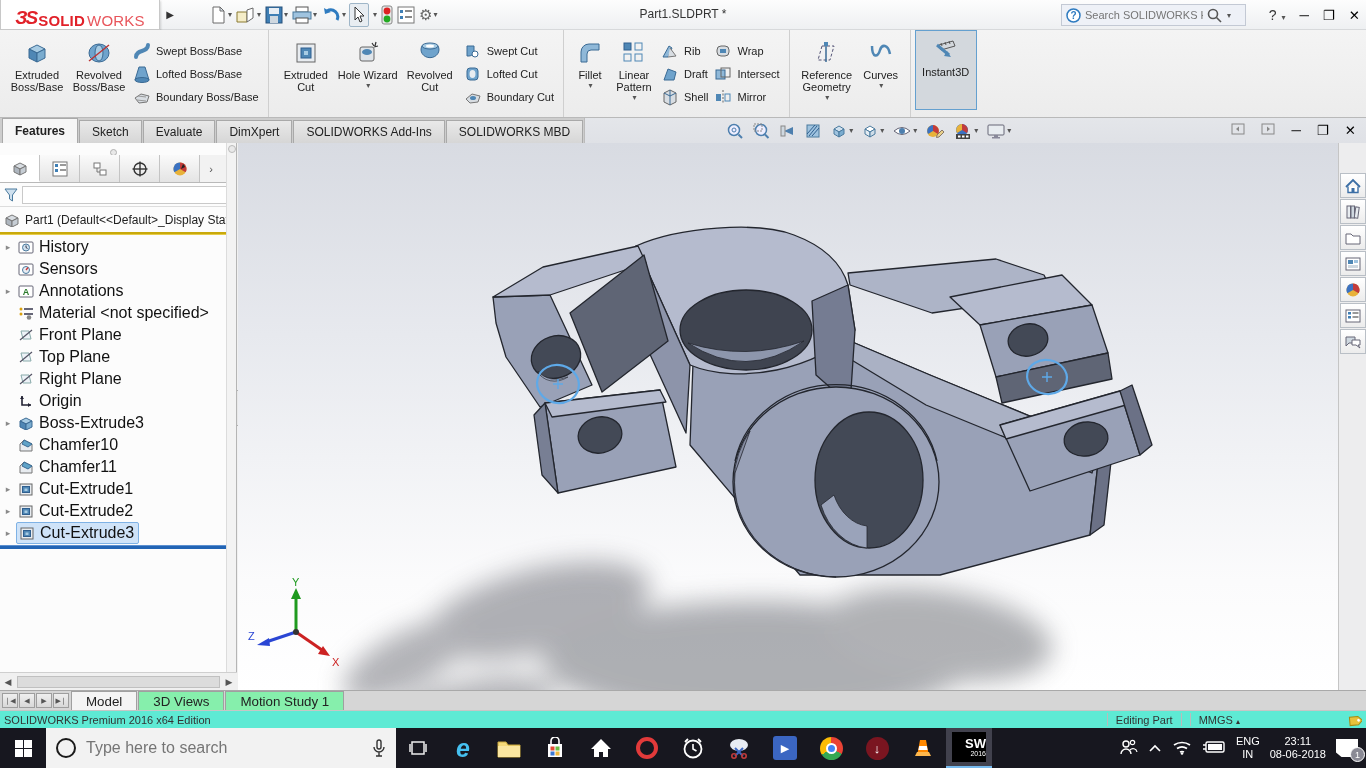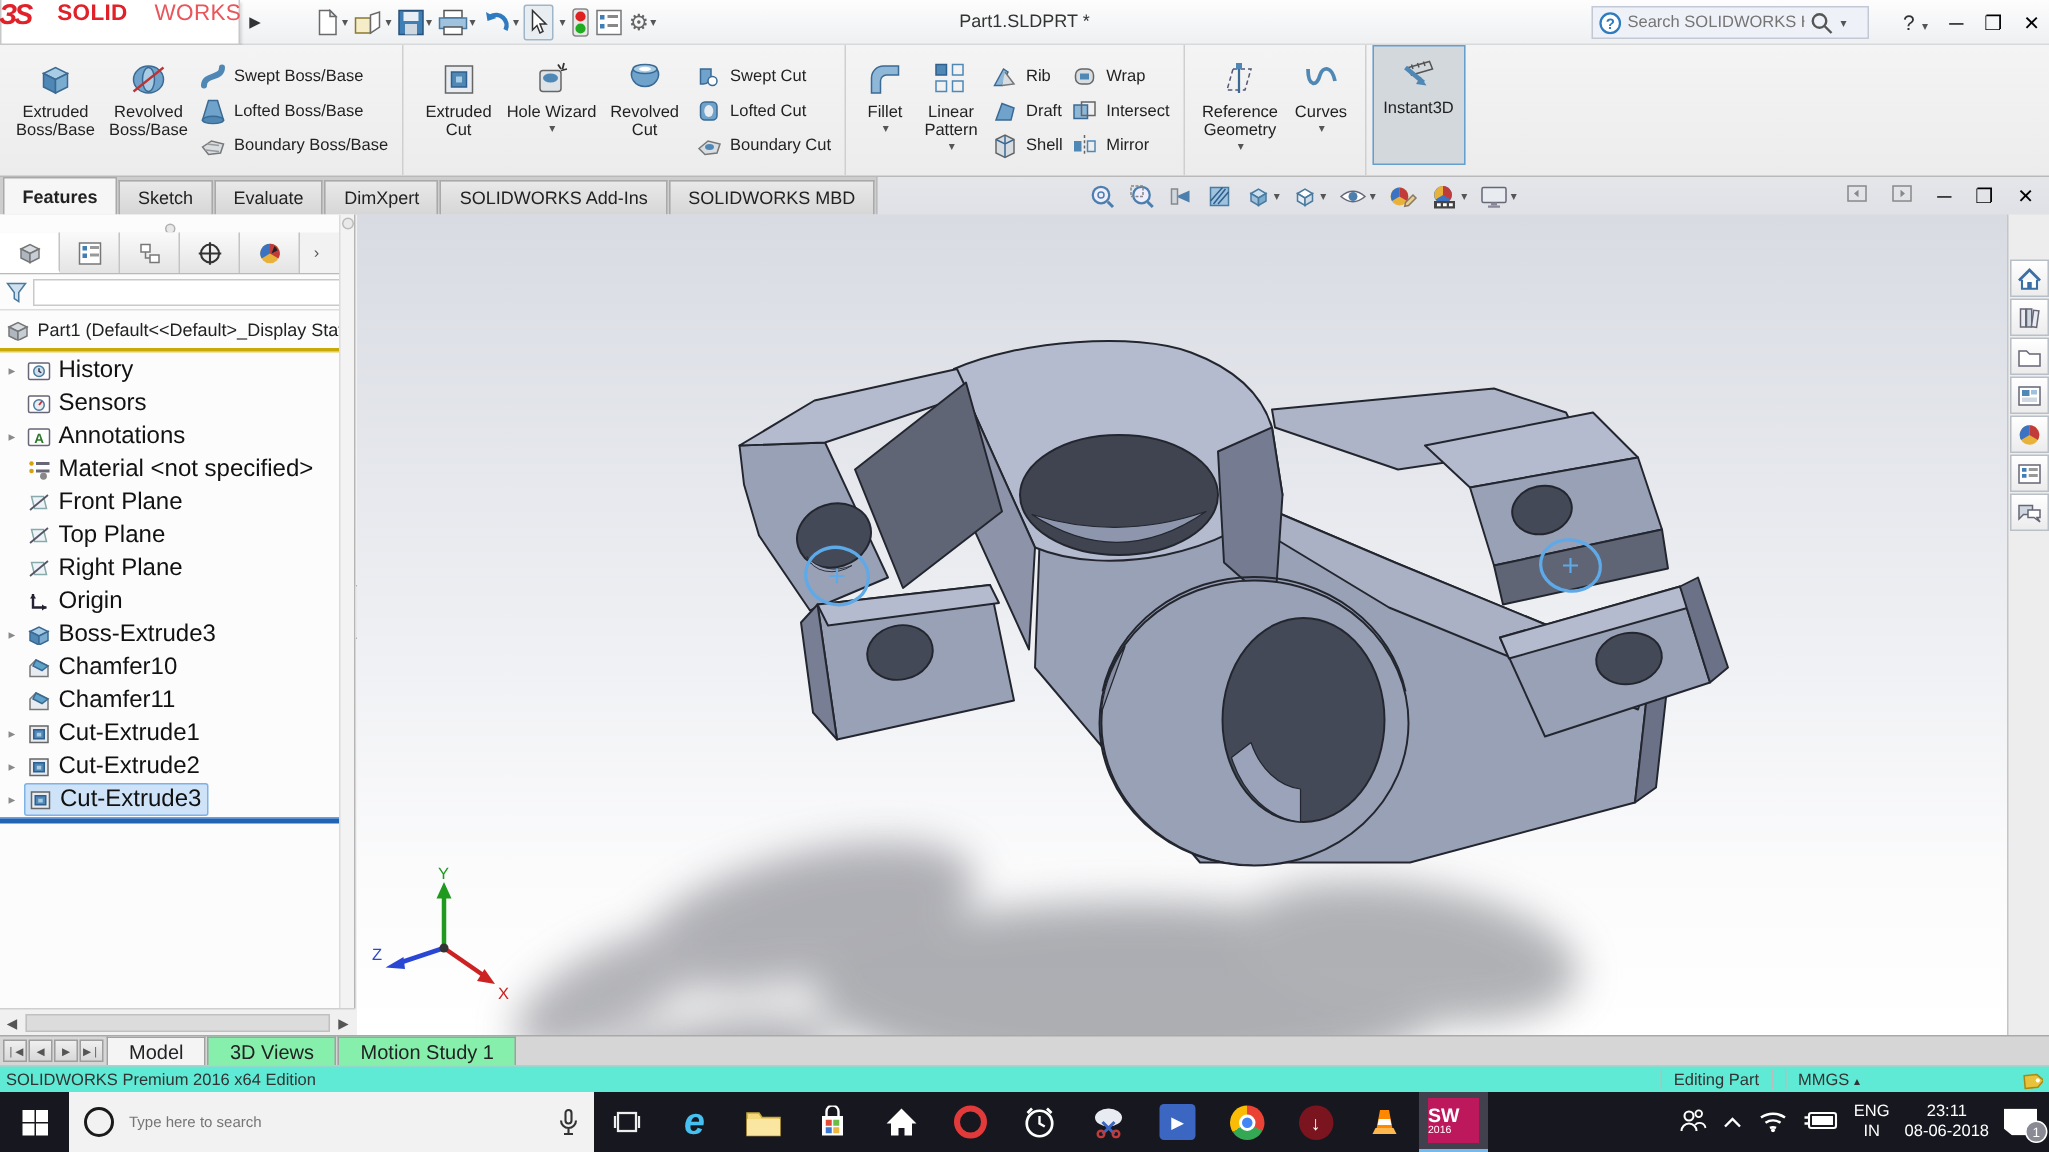--- a/index.html
+++ b/index.html
@@ -10,7 +10,7 @@
 
   
   .titlebar { left:0; top:0; width:1366px; height:30px; background:linear-gradient(#fdfdfd,#eef0f2); border-bottom:1px solid #d7d9db; display:flex; align-items:center; }
-  .logo-box { width:160px; height:30px; background:#fff; border:1px solid #c8c8c8; border-top:none; display:flex; align-items:flex-start; justify-content:center; gap:18px; box-shadow:1px 1px 2px rgba(0,0,0,.15); }
+  .logo-box { width:160px; height:30px; background:#fff; border:1px solid #c8c8c8; border-top:none; display:flex; align-items:flex-end; justify-content:center; gap:2px; box-shadow:1px 1px 2px rgba(0,0,0,.15); }
   .logo-mark { color:#e12129; font-weight:bold; font-style:italic; font-size:19px; letter-spacing:-2px; }
   .logo-solid { color:#e12129; font-weight:bold; font-size:15px; letter-spacing:.2px; }
   .logo-works { color:#e8555b; font-size:15px; letter-spacing:.2px; }

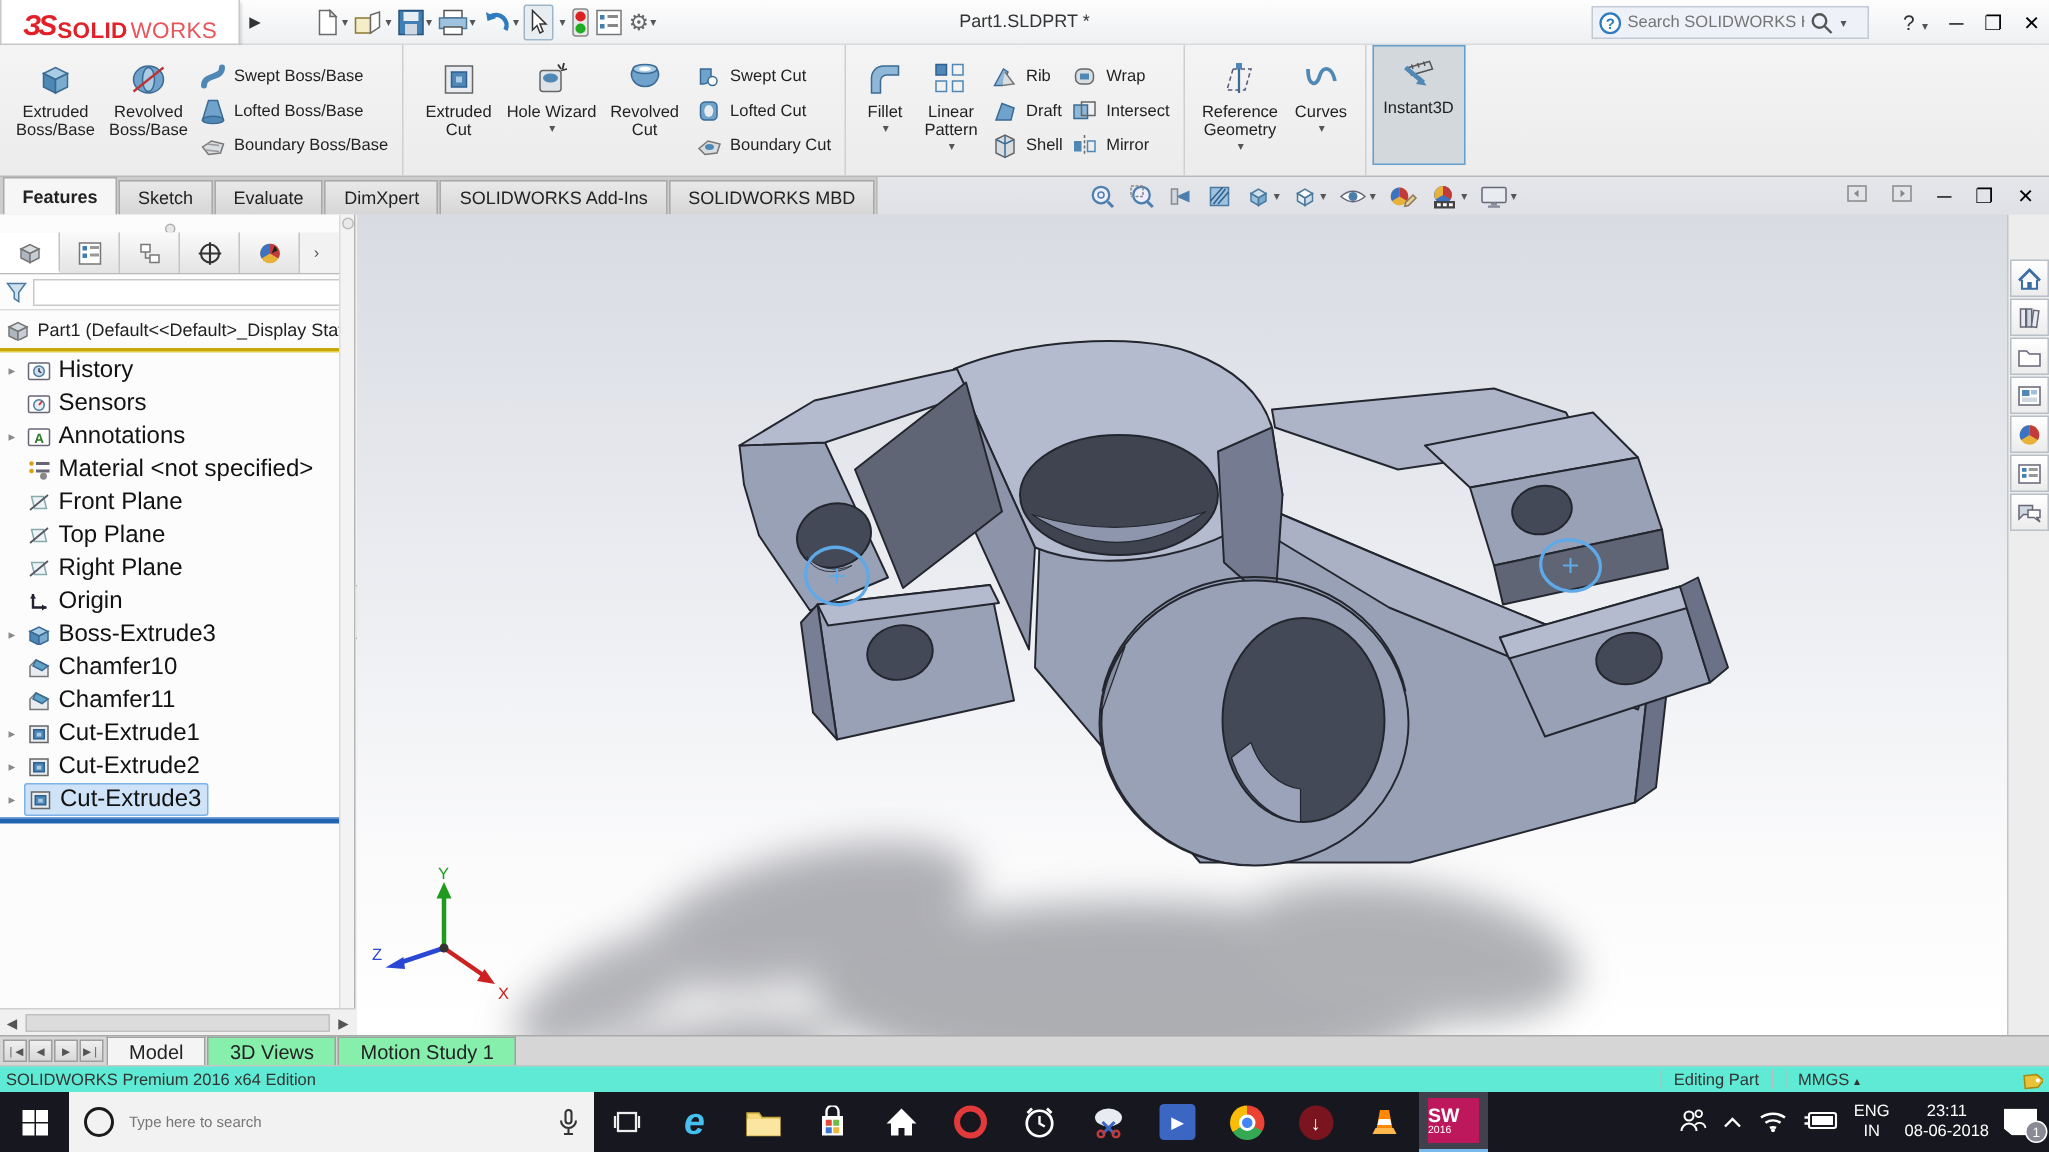--- a/index.html
+++ b/index.html
@@ -98,7 +98,7 @@
   .winlogo { display:grid; grid-template-columns:8px 8px; grid-template-rows:8px 8px; gap:1px; }
   .winlogo i { background:#fff; }
   .tsearch { width:350px; height:40px; background:#f2f2f2; display:flex; align-items:center; padding:0 10px; gap:10px; }
-  .tsearch input { flex:1; border:none; background:transparent; outline:none; font-size:10px; color:#555; }
+  .tsearch input { flex:1; border:none; background:transparent; outline:none; font-size:16px; color:#555; }
   .cortana-ring { width:20px; height:20px; border:2.5px solid #1a1a1a; border-radius:50%; }
   .tv-btn { width:44px; height:40px; display:flex; align-items:center; justify-content:center; }
   .task-icons { display:flex; align-items:center; }

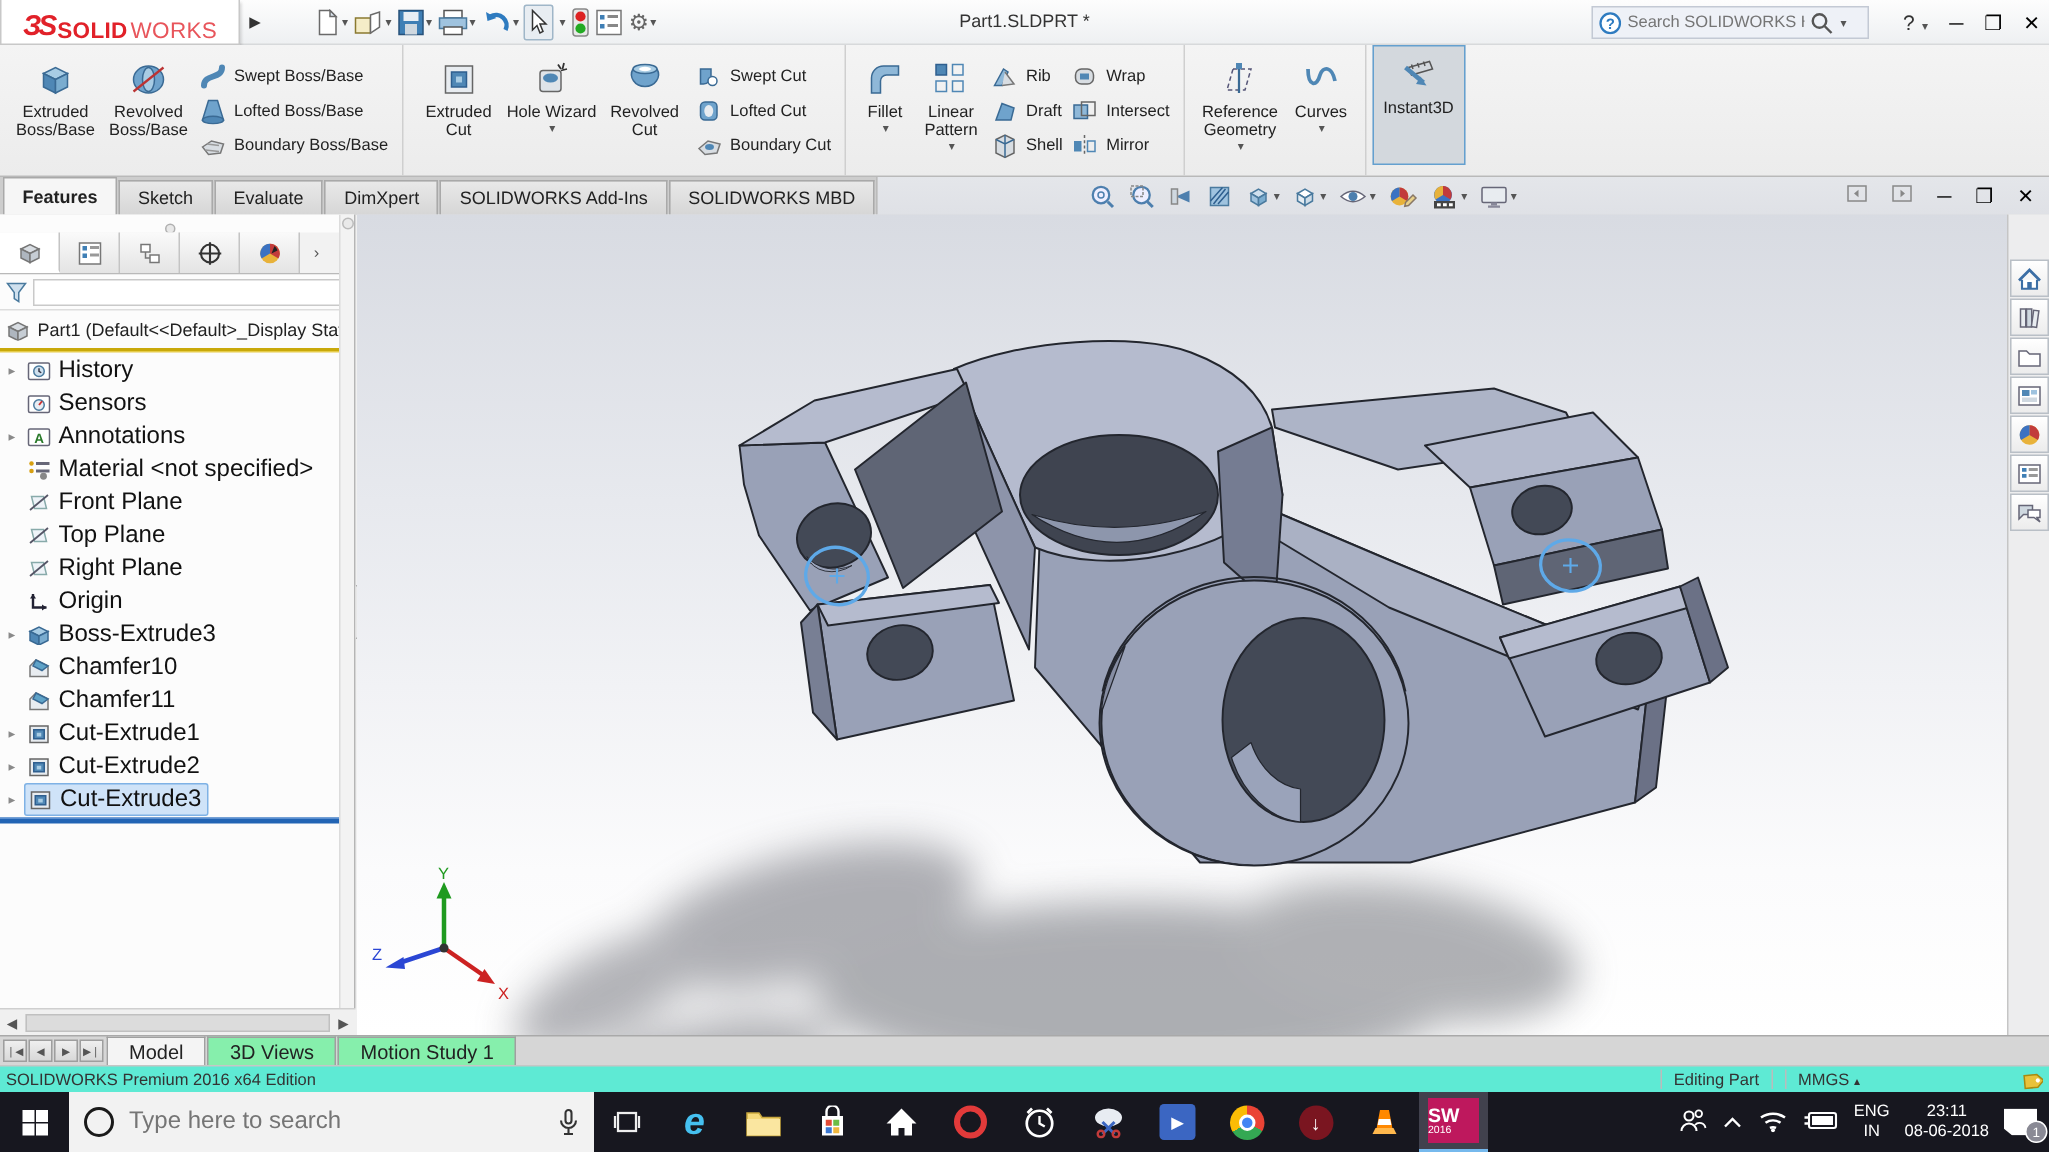--- a/index.html
+++ b/index.html
@@ -106,7 +106,7 @@
   .ticon.active-app { background:#41414d; border-bottom:2px solid #76b9ed; }
   .tray { position:absolute; right:0; top:728px; height:40px; display:flex; align-items:center; gap:10px; padding-right:8px; color:#fff; }
   .tray-txt { font-size:11px; line-height:13px; text-align:center; color:#fff; }
-  .sw-tile { width:34px; height:30px; background:#be185d; display:flex; flex-direction:column; align-items:flex-start; justify-content:center; color:#fff; font-weight:bold; }
+  .sw-tile { width:34px; height:30px; background:#000000; display:flex; flex-direction:column; align-items:flex-end; justify-content:center; color:#fff; font-weight:bold; }
   .sw-tile .sw { font-size:13px; line-height:12px; letter-spacing:0; }
   .sw-tile .yr { font-size:7px; font-weight:normal; }
   .notif { position:relative; width:22px; height:18px; }

